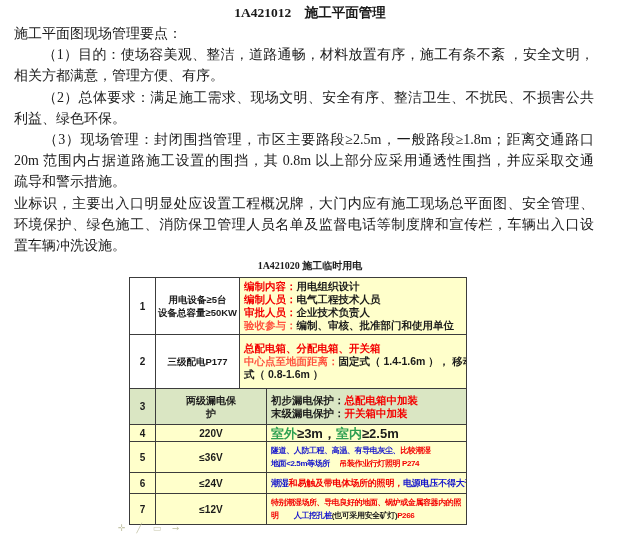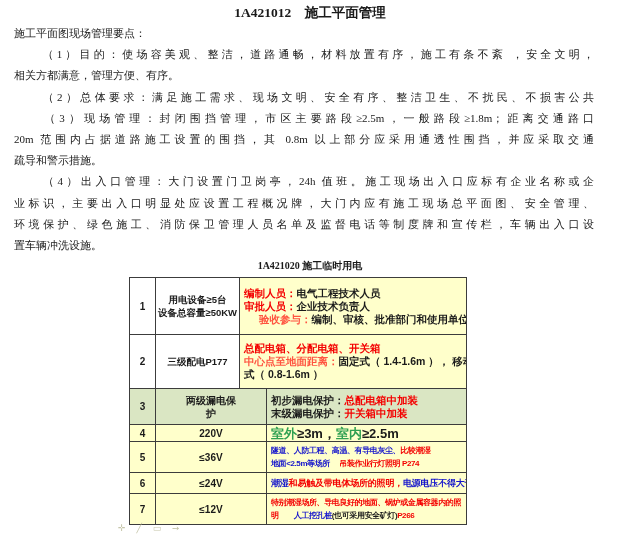--- a/index.html
+++ b/index.html
@@ -8,7 +8,7 @@
     font-family:"Liberation Serif","DejaVu Serif",serif;color:#1a1a1a;
   }
   .title1{font-size:13.5px;line-height:16px;font-weight:700;text-align:center;padding-top:5px;}
-  #body-lines{margin:2px 26px 0 14px;font-size:11px;line-height:21.2px;}
+  #body-lines{margin:2px 26px 0 14px;font-size:14px;line-height:21.2px;}
   .bline{white-space:pre-wrap;}
   .bline.fill{text-align:justify;text-align-last:justify;}
   .title2{font-size:10px;line-height:16px;font-weight:700;text-align:center;margin-top:2px;}

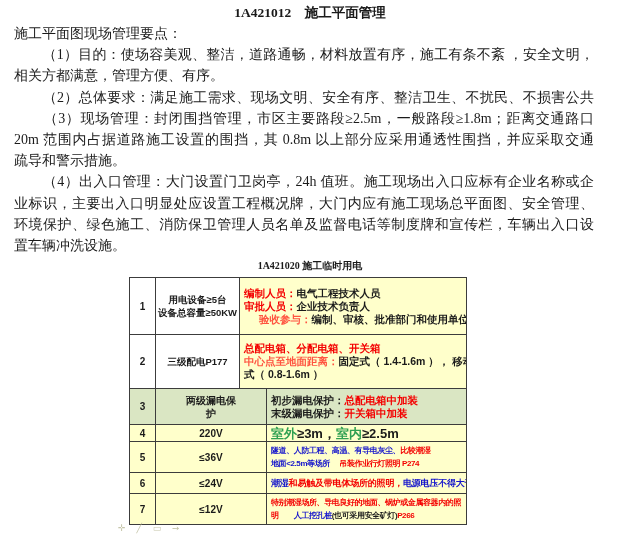--- a/index.html
+++ b/index.html
@@ -53,6 +53,7 @@
     <div class="bline fill">　　（1）目的：使场容美观、整洁，道路通畅，材料放置有序，施工有条不紊 ，安全文明，</div>
     <div class="bline">相关方都满意，管理方便、有序。</div>
     <div class="bline fill">　　（2）总体要求：满足施工需求、现场文明、安全有序、整洁卫生、不扰民、不损害公共</div>
+    <div class="bline">利益、绿色环保。</div>
     <div class="bline fill">　　（3）现场管理：封闭围挡管理，市区主要路段≥2.5m，一般路段≥1.8m；距离交通路口</div>
     <div class="bline fill">20m 范围内占据道路施工设置的围挡，其 0.8m 以上部分应采用通透性围挡，并应采取交通</div>
     <div class="bline">疏导和警示措施。</div>

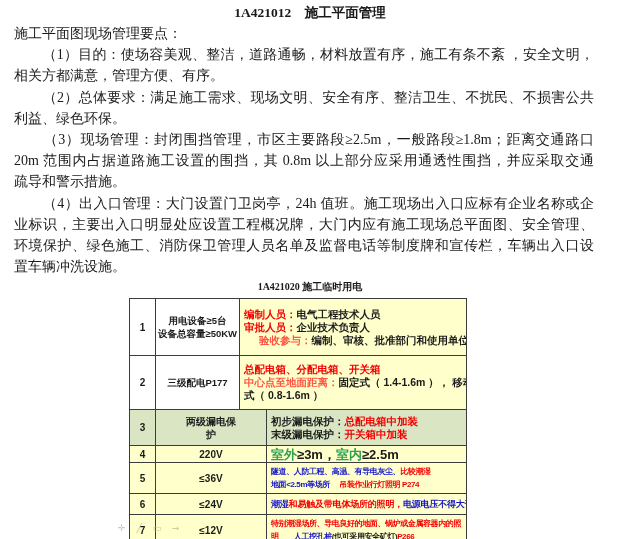--- a/index.html
+++ b/index.html
@@ -57,7 +57,6 @@
     <div class="bline fill">　　（3）现场管理：封闭围挡管理，市区主要路段≥2.5m，一般路段≥1.8m；距离交通路口</div>
     <div class="bline fill">20m 范围内占据道路施工设置的围挡，其 0.8m 以上部分应采用通透性围挡，并应采取交通</div>
     <div class="bline">疏导和警示措施。</div>
-    <div class="bline fill">　　（4）出入口管理：大门设置门卫岗亭，24h 值班。施工现场出入口应标有企业名称或企</div>
     <div class="bline fill">业标识，主要出入口明显处应设置工程概况牌，大门内应有施工现场总平面图、安全管理、</div>
     <div class="bline fill">环境保护、绿色施工、消防保卫管理人员名单及监督电话等制度牌和宣传栏，车辆出入口设</div>
     <div class="bline">置车辆冲洗设施。</div>

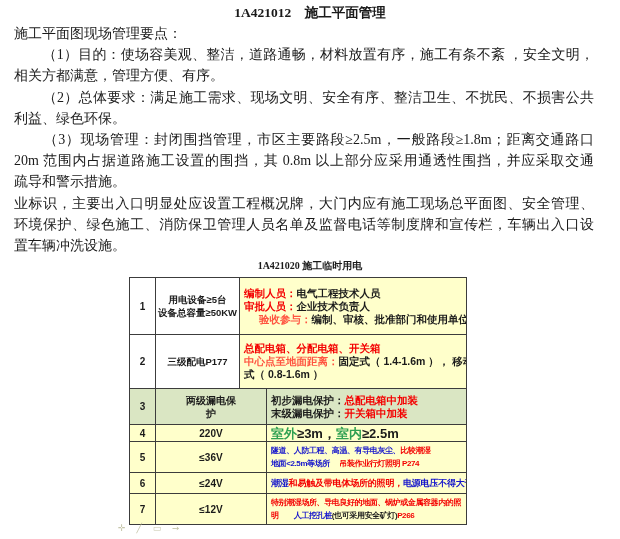--- a/index.html
+++ b/index.html
@@ -72,6 +72,7 @@
         <div>设备总容量≥50KW</div>
       </div>
       <div class="cell cell-content">
+        <div class="cline"><span style="color: rgb(244, 0, 0);">编制内容：</span><span style="color: rgb(26, 26, 26);">用电组织设计</span></div>
         <div class="cline"><span style="color: rgb(244, 0, 0);">编制人员：</span><span style="color: rgb(26, 26, 26);">电气工程技术人员</span></div>
         <div class="cline"><span style="color: rgb(244, 0, 0);">审批人员：</span><span style="color: rgb(26, 26, 26);">企业技术负责人</span></div>
         <div class="cline"><span style="color: rgb(255, 84, 64); margin-left: 15px;">验收参与：</span><span style="color: rgb(26, 26, 26); text-align: center;">编制、审核、批准部门和使用单位</span></div>

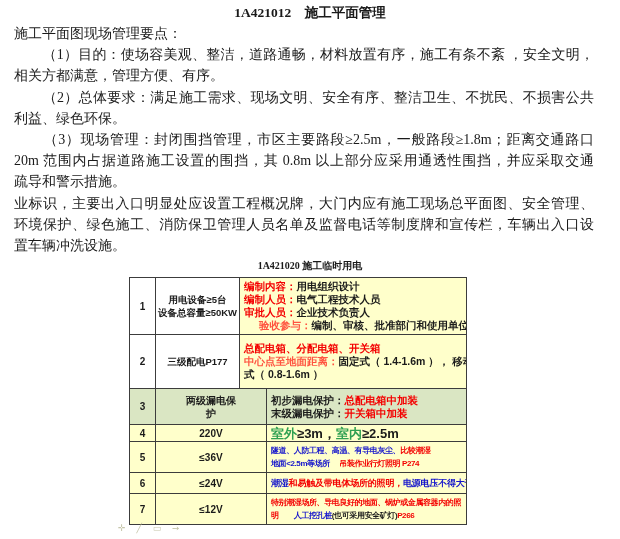--- a/index.html
+++ b/index.html
@@ -75,7 +75,7 @@
         <div class="cline"><span style="color: rgb(244, 0, 0);">编制内容：</span><span style="color: rgb(26, 26, 26);">用电组织设计</span></div>
         <div class="cline"><span style="color: rgb(244, 0, 0);">编制人员：</span><span style="color: rgb(26, 26, 26);">电气工程技术人员</span></div>
         <div class="cline"><span style="color: rgb(244, 0, 0);">审批人员：</span><span style="color: rgb(26, 26, 26);">企业技术负责人</span></div>
-        <div class="cline"><span style="color: rgb(255, 84, 64); margin-left: 15px;">验收参与：</span><span style="color: rgb(26, 26, 26); text-align: center;">编制、审核、批准部门和使用单位</span></div>
+        <div class="cline"><span style="color: rgb(255, 84, 64);">验收参与：</span><span style="color: rgb(26, 26, 26); text-align: center;">编制、审核、批准部门和使用单位</span></div>
       </div>
     </div>
     <div class="trow row2">

